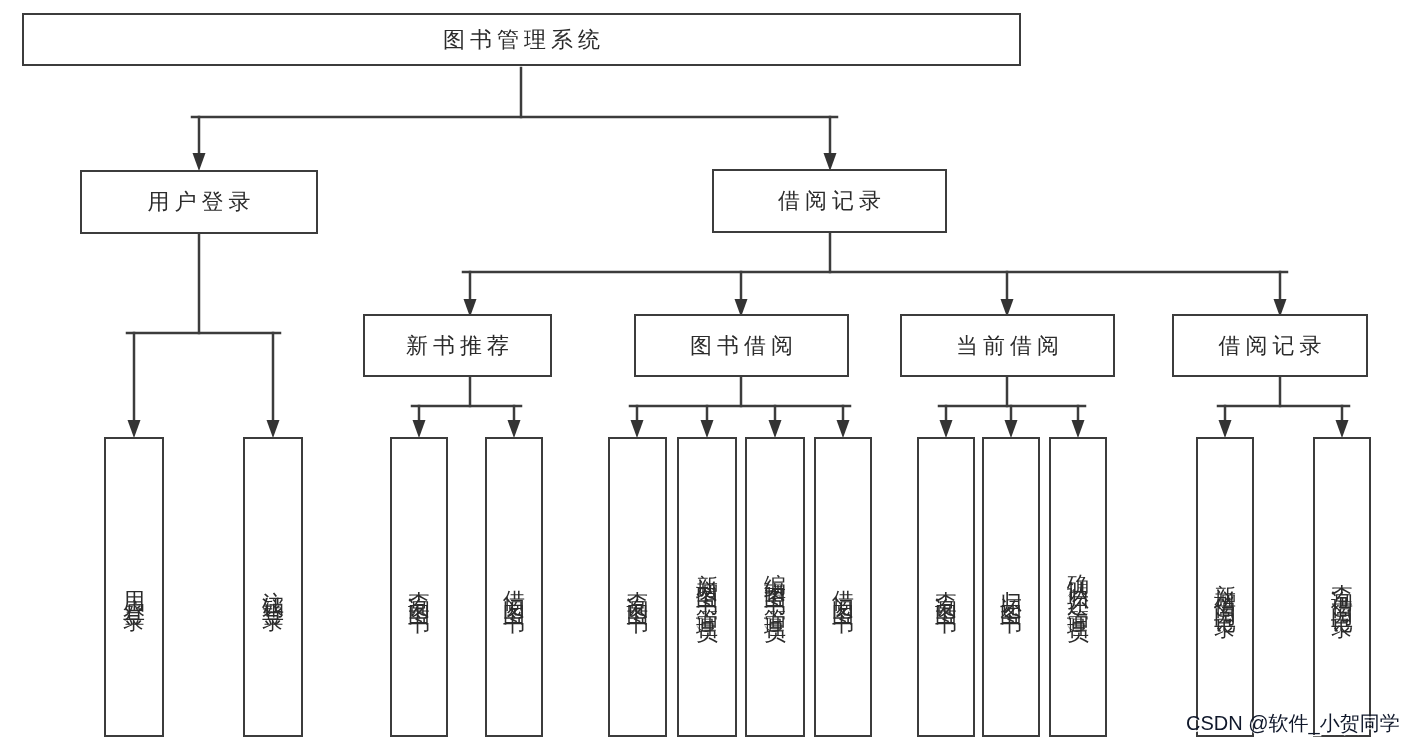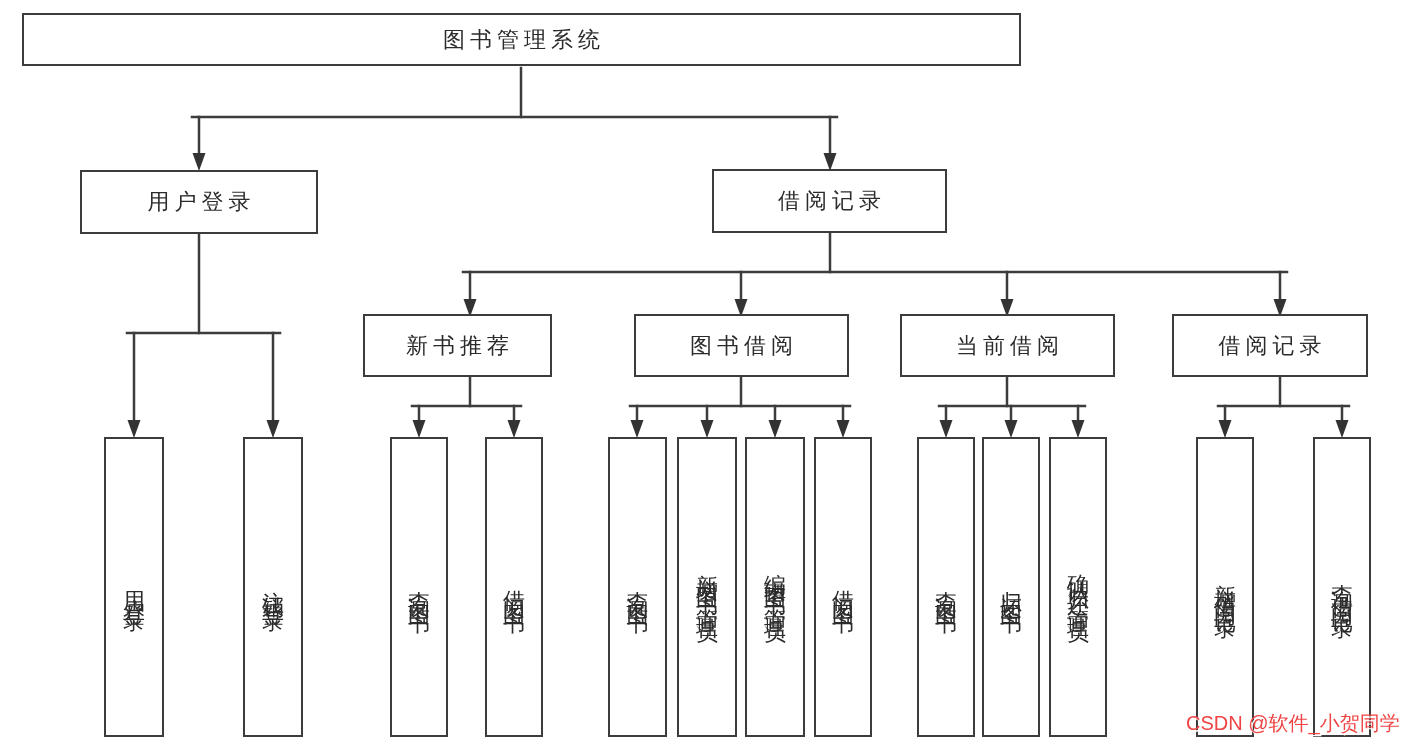--- a/index.html
+++ b/index.html
@@ -52,7 +52,7 @@
     left: 1186px;
     top: 710px;
     font-size: 20px;
-    color: #ef4444;
+    color: #0f172a;
     text-shadow: 1.5px 1.5px 0 #ffffff;
     white-space: nowrap;
     z-index: 5;

